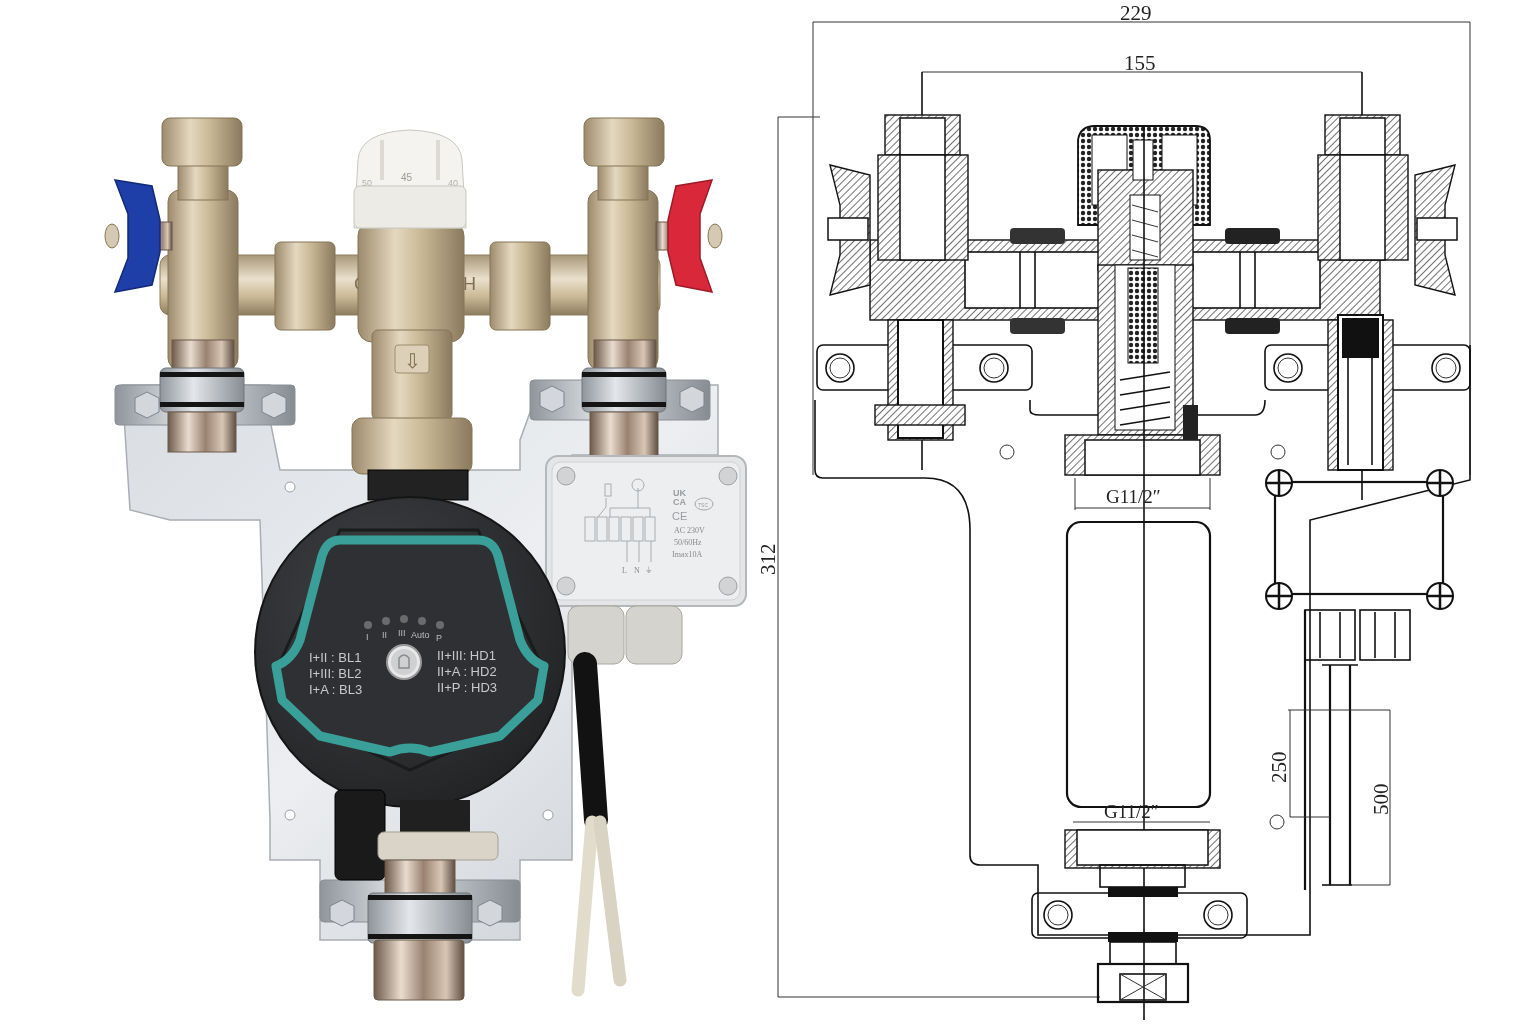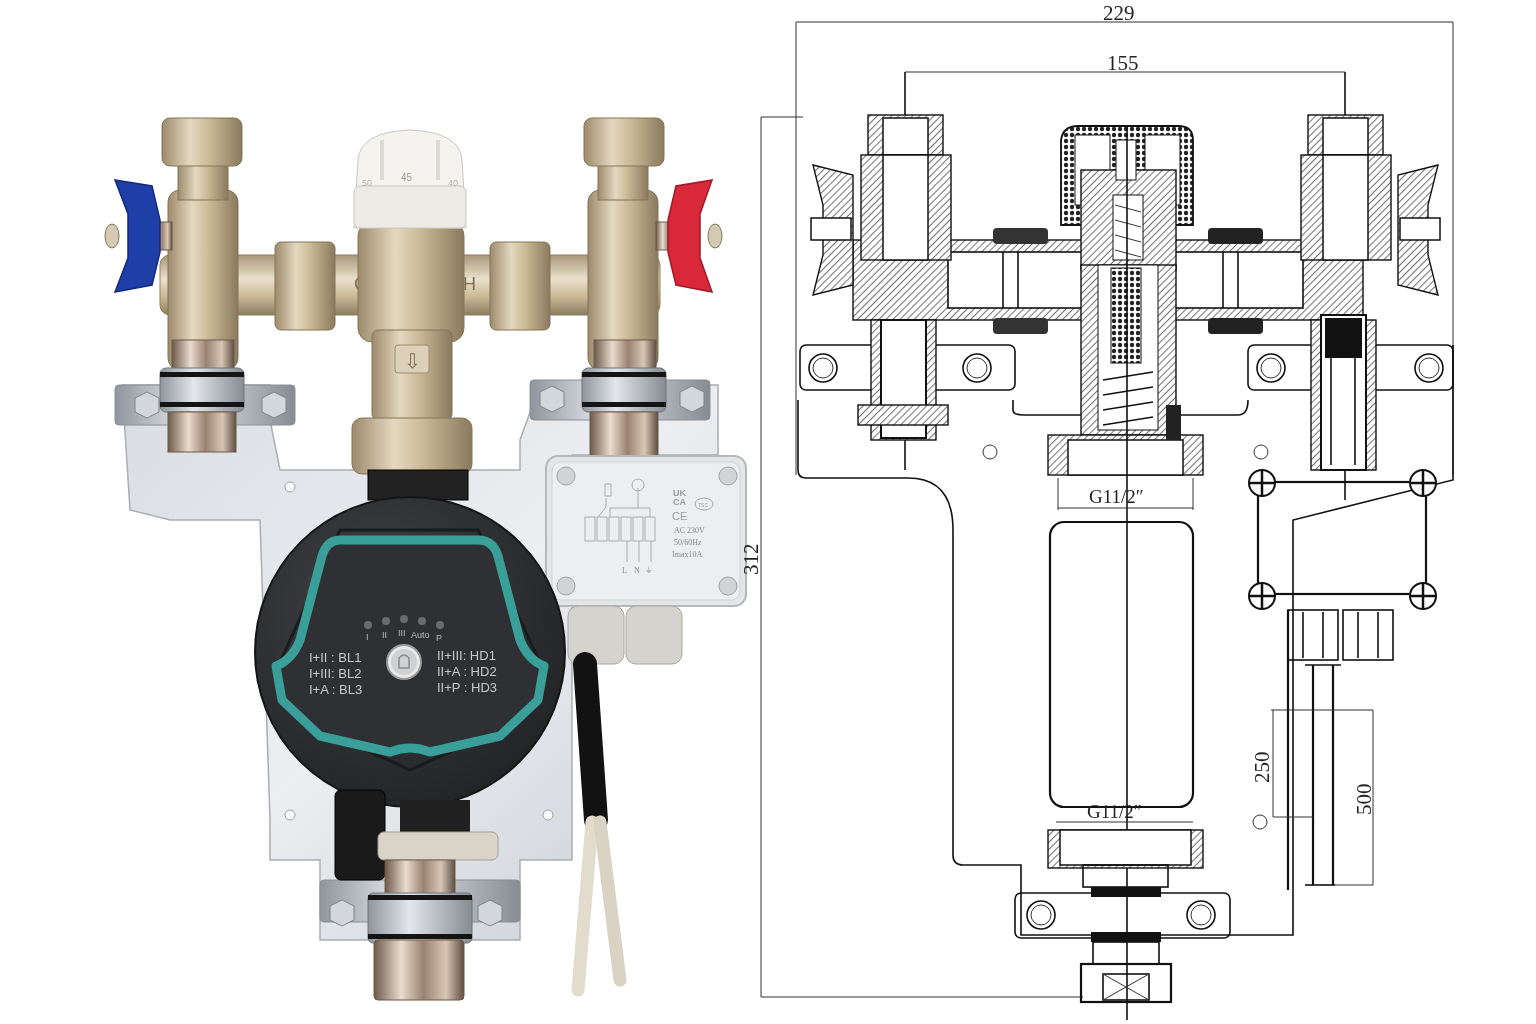--- a/index.html
+++ b/index.html
@@ -7,7 +7,7 @@
            font-family: "Liberation Sans", sans-serif; }
     .panel { position: absolute; top: 0; height: 1024px; }
     #photo-panel { left: 0; width: 790px; }
-    #drawing-panel { left: 743px; width: 746px; }
+    #drawing-panel { left: 760px; width: 746px; }
     svg { display: block; }
     .dim-text { font-family: "Liberation Serif", serif; font-size: 21px; fill: #222; }
     .fit-text { font-family: "Liberation Serif", serif; font-size: 19px; fill: #222; }

